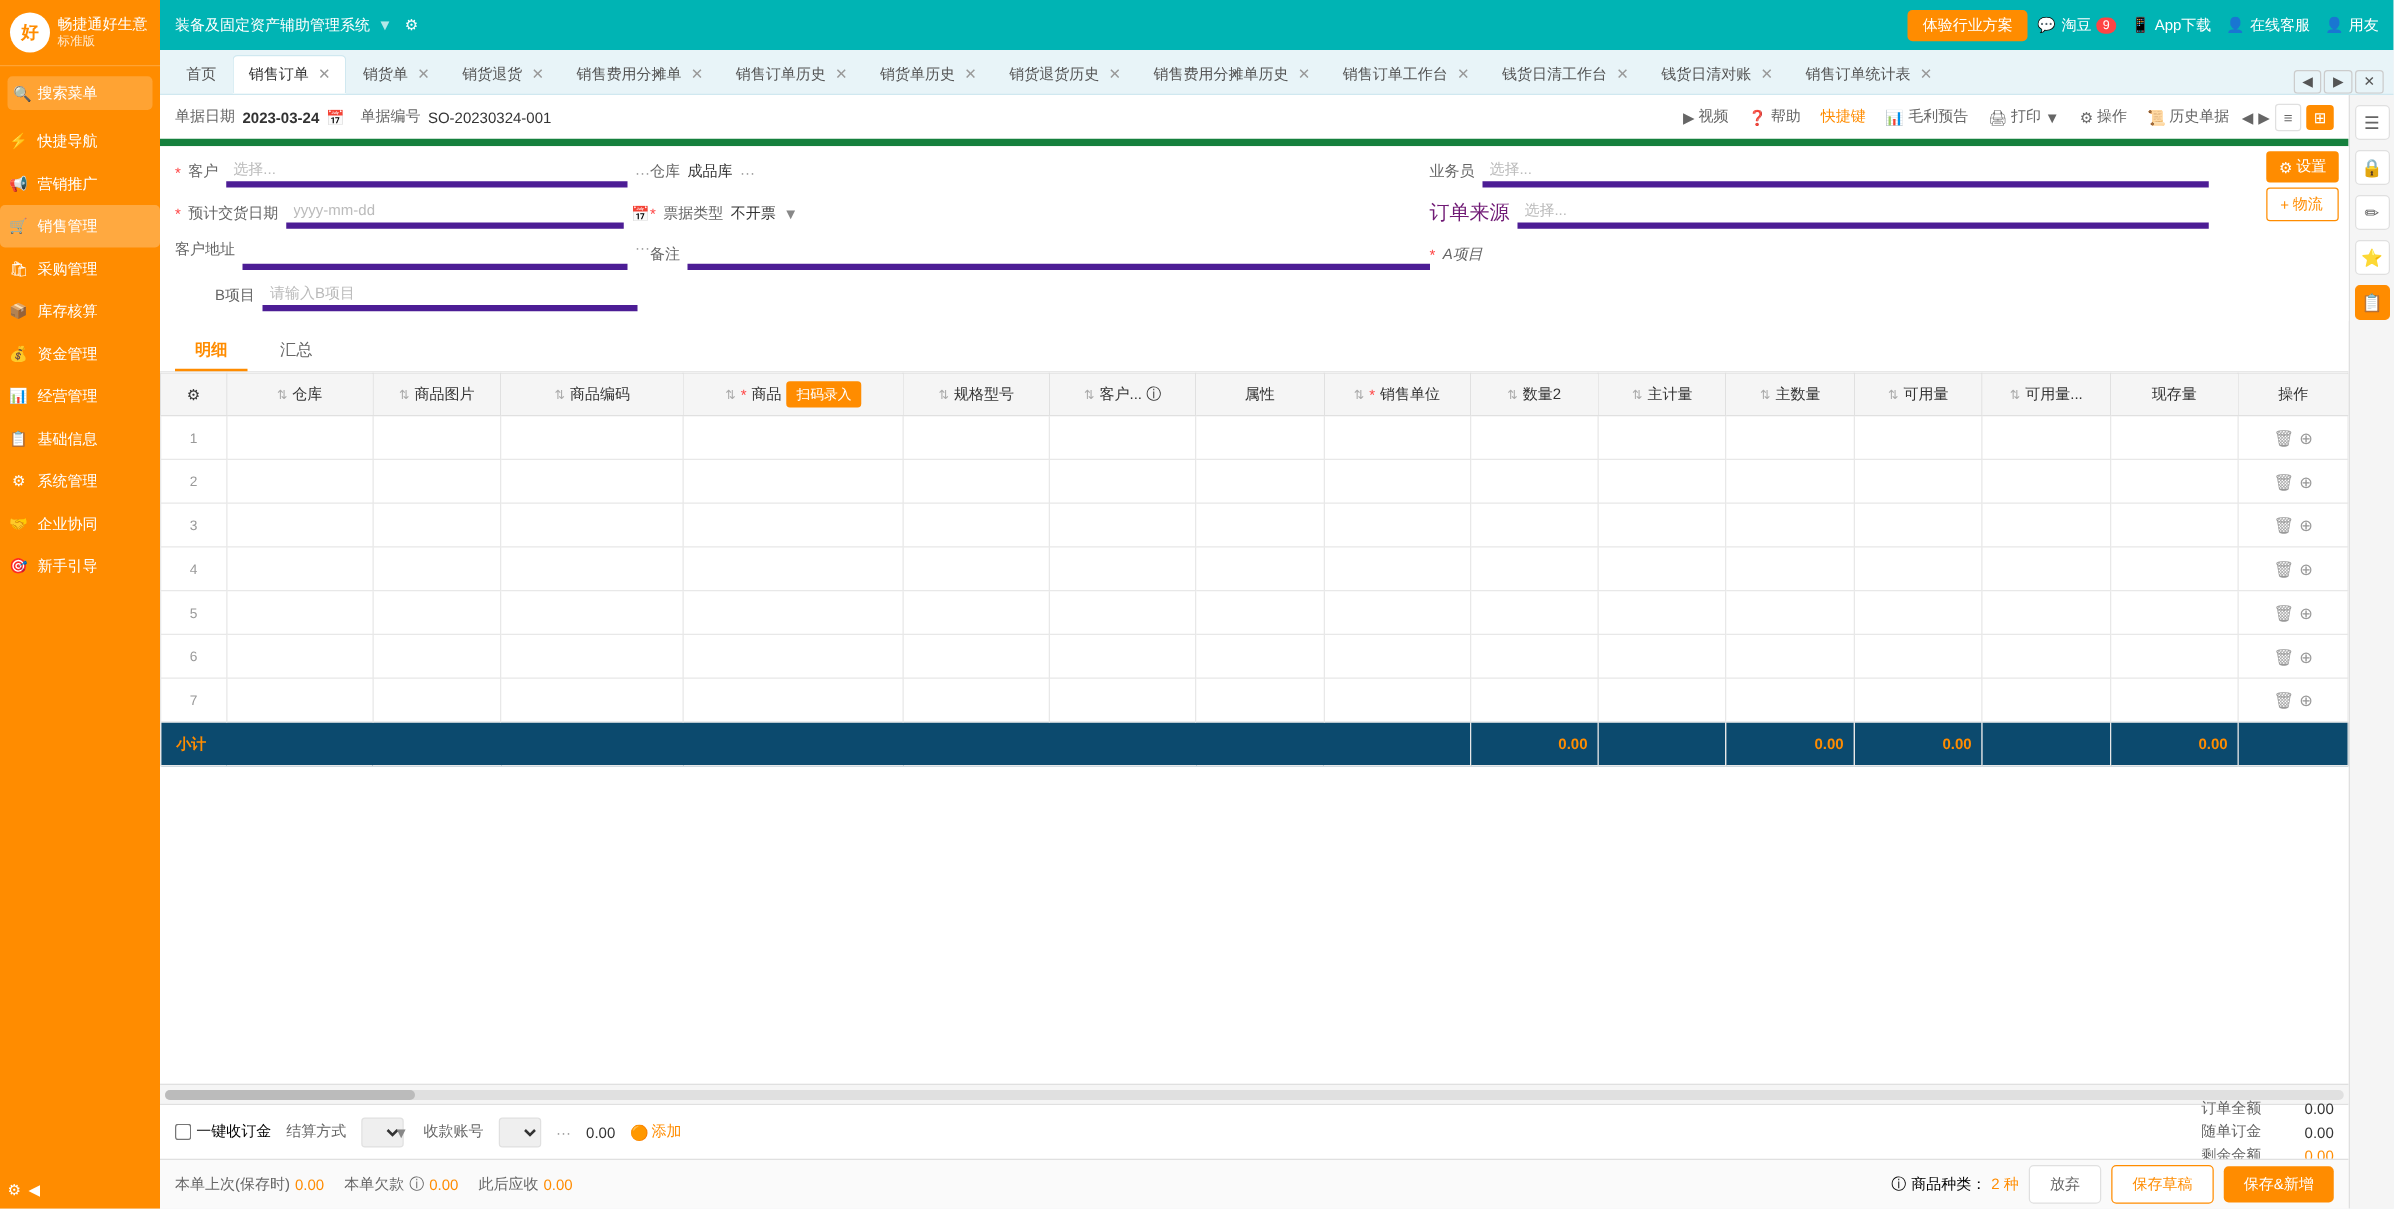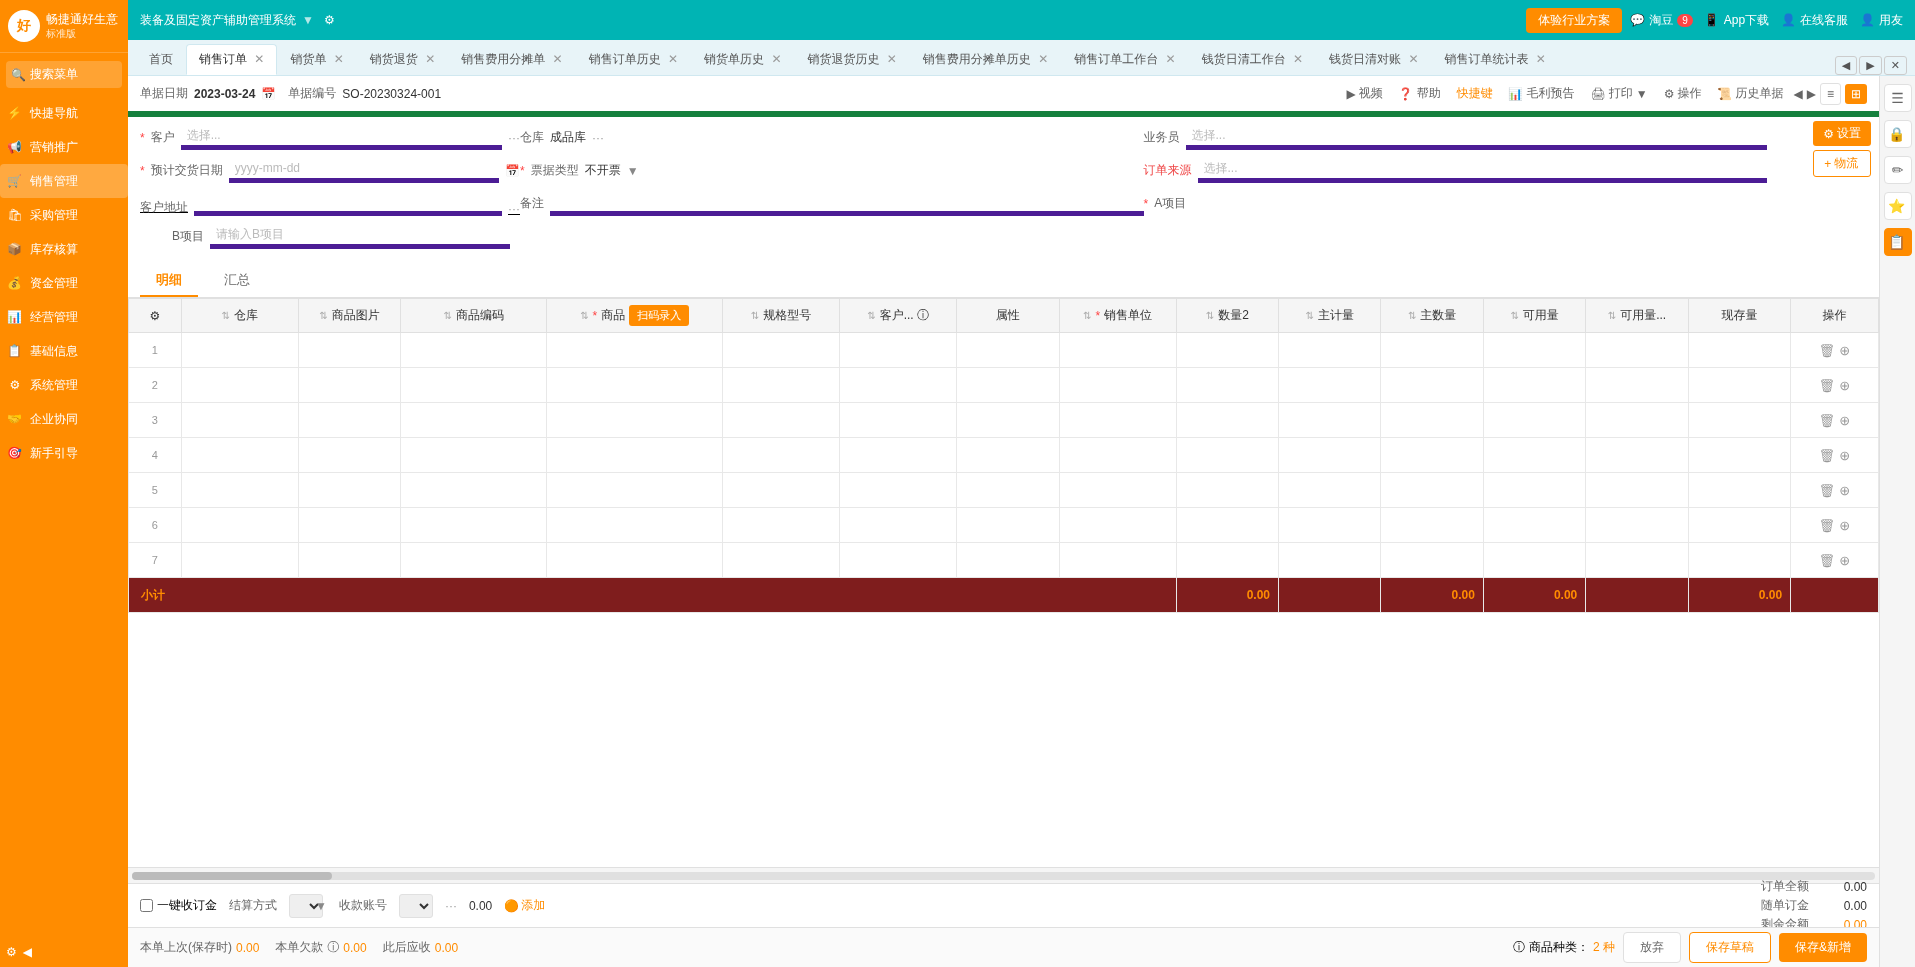--- a/index.html
+++ b/index.html
@@ -347,7 +347,7 @@
               <span style="cursor:pointer; color:#888;">▼</span>
             </div>
             <div style="display:flex; align-items:center; gap:6px; flex:1; padding-right:100px;">
-              <span style="color:#ef4444; font-size:12px;">订单来源</span>
+              <span style="color:#701a75; font-size:16px;">订单来源</span>
               <input type="text" class="form-input" style="flex: 1 1 0%;" placeholder="选择...">
             </div>
           </div>

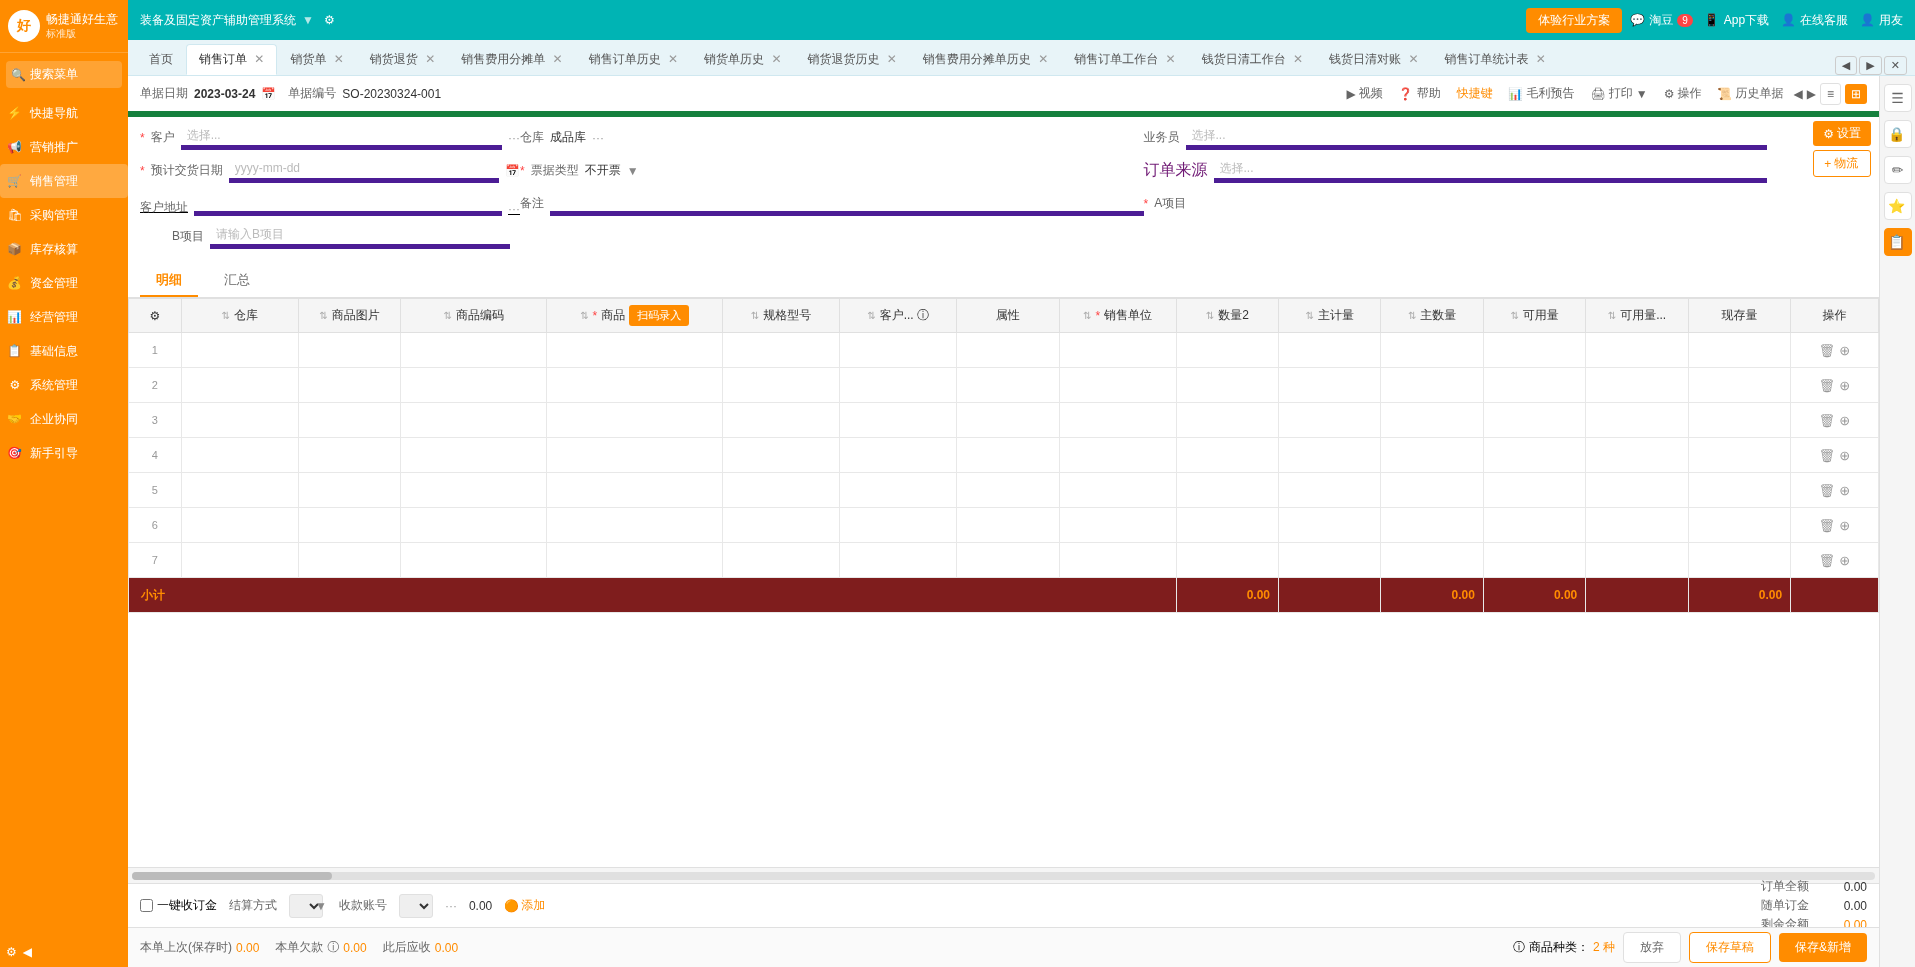--- a/index.html
+++ b/index.html
@@ -353,7 +353,7 @@
           </div>
 
           <div style="display:flex; align-items:center; padding:4px 12px; gap:0;">
-            <div style="display:flex; align-items:flex-end; gap:6px; width:380px;text-decoration:underline;">
+            <div style="display:flex; align-items:flex-start; gap:6px; width:380px;">
               <span style="color:#666; font-size:12px;">客户地址</span>
               <input type="text" class="form-input" style="width: 250px;">
               <span class="form-dots">···</span>

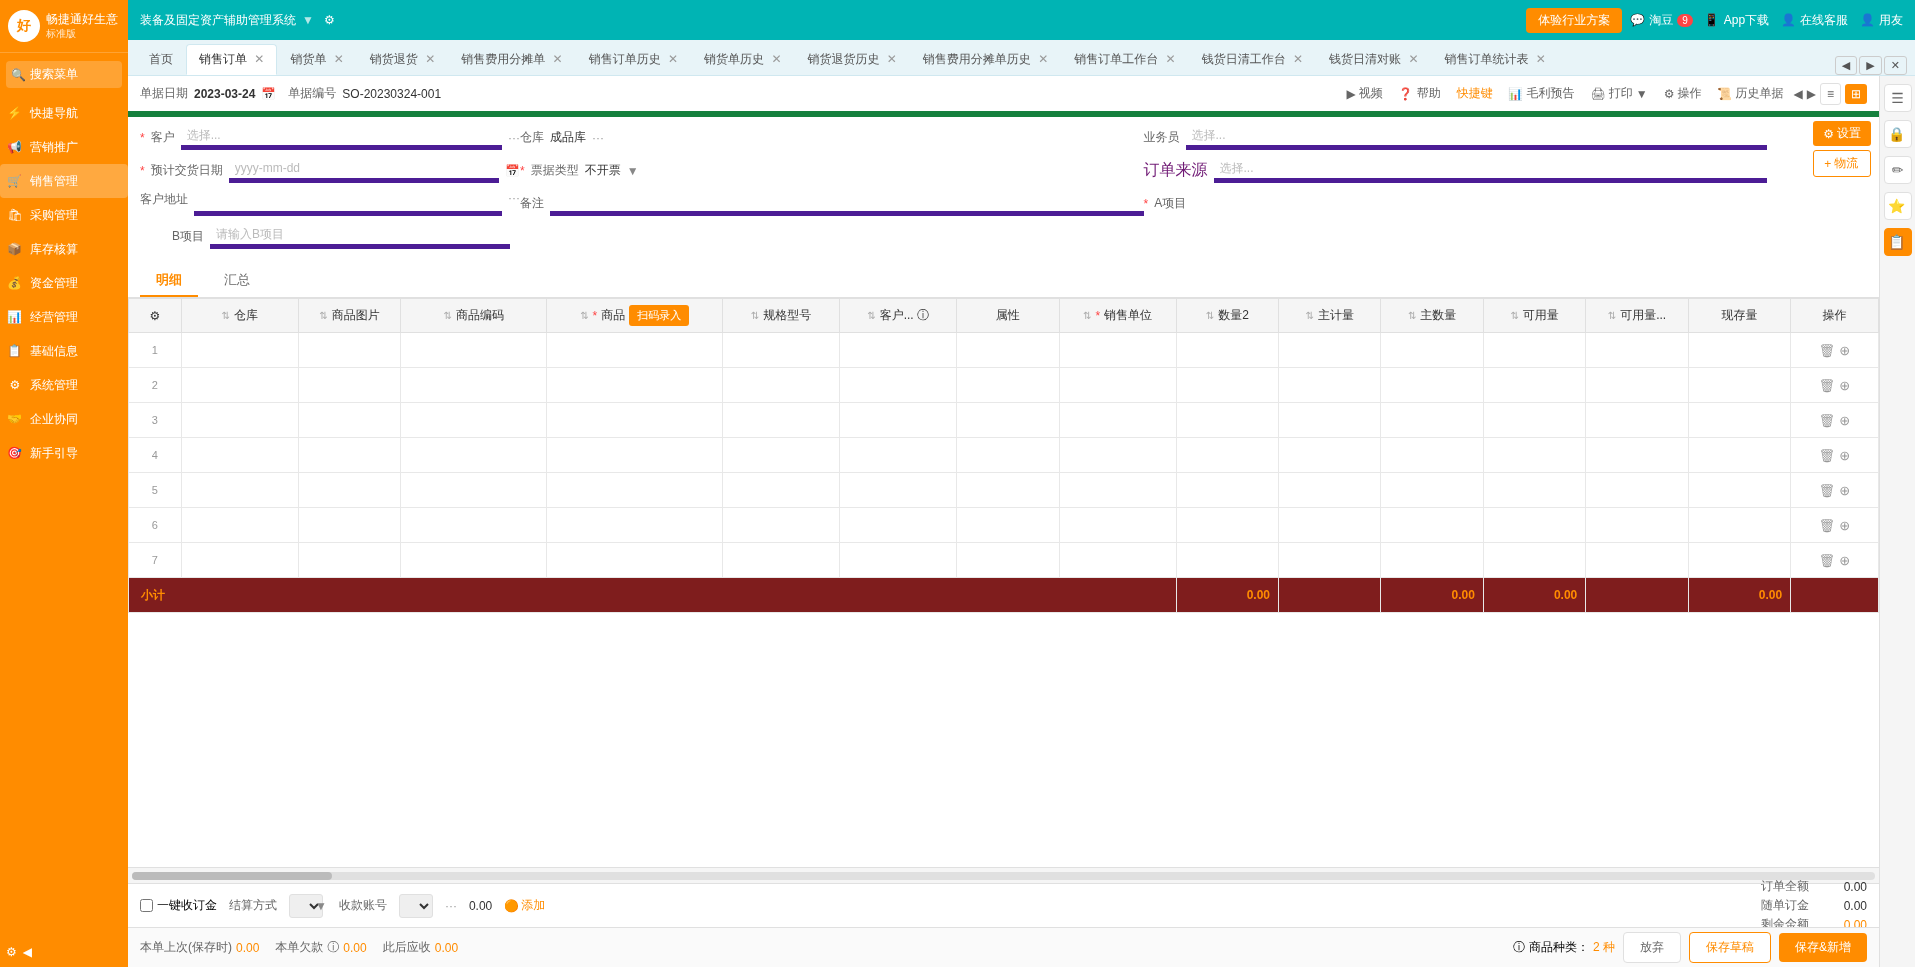--- a/index.html
+++ b/index.html
@@ -364,7 +364,7 @@
             </div>
             <div style="display:flex; align-items:center; gap:6px; flex:1; padding-right:100px;">
               <span style="color:#ff4444; font-size:12px;">*</span>
-              <span style="color:#666; font-size:12px;">A项目</span>
+              <span style="color:#666; font-size:12px;font-style:italic;">A项目</span>
             </div>
           </div>
 

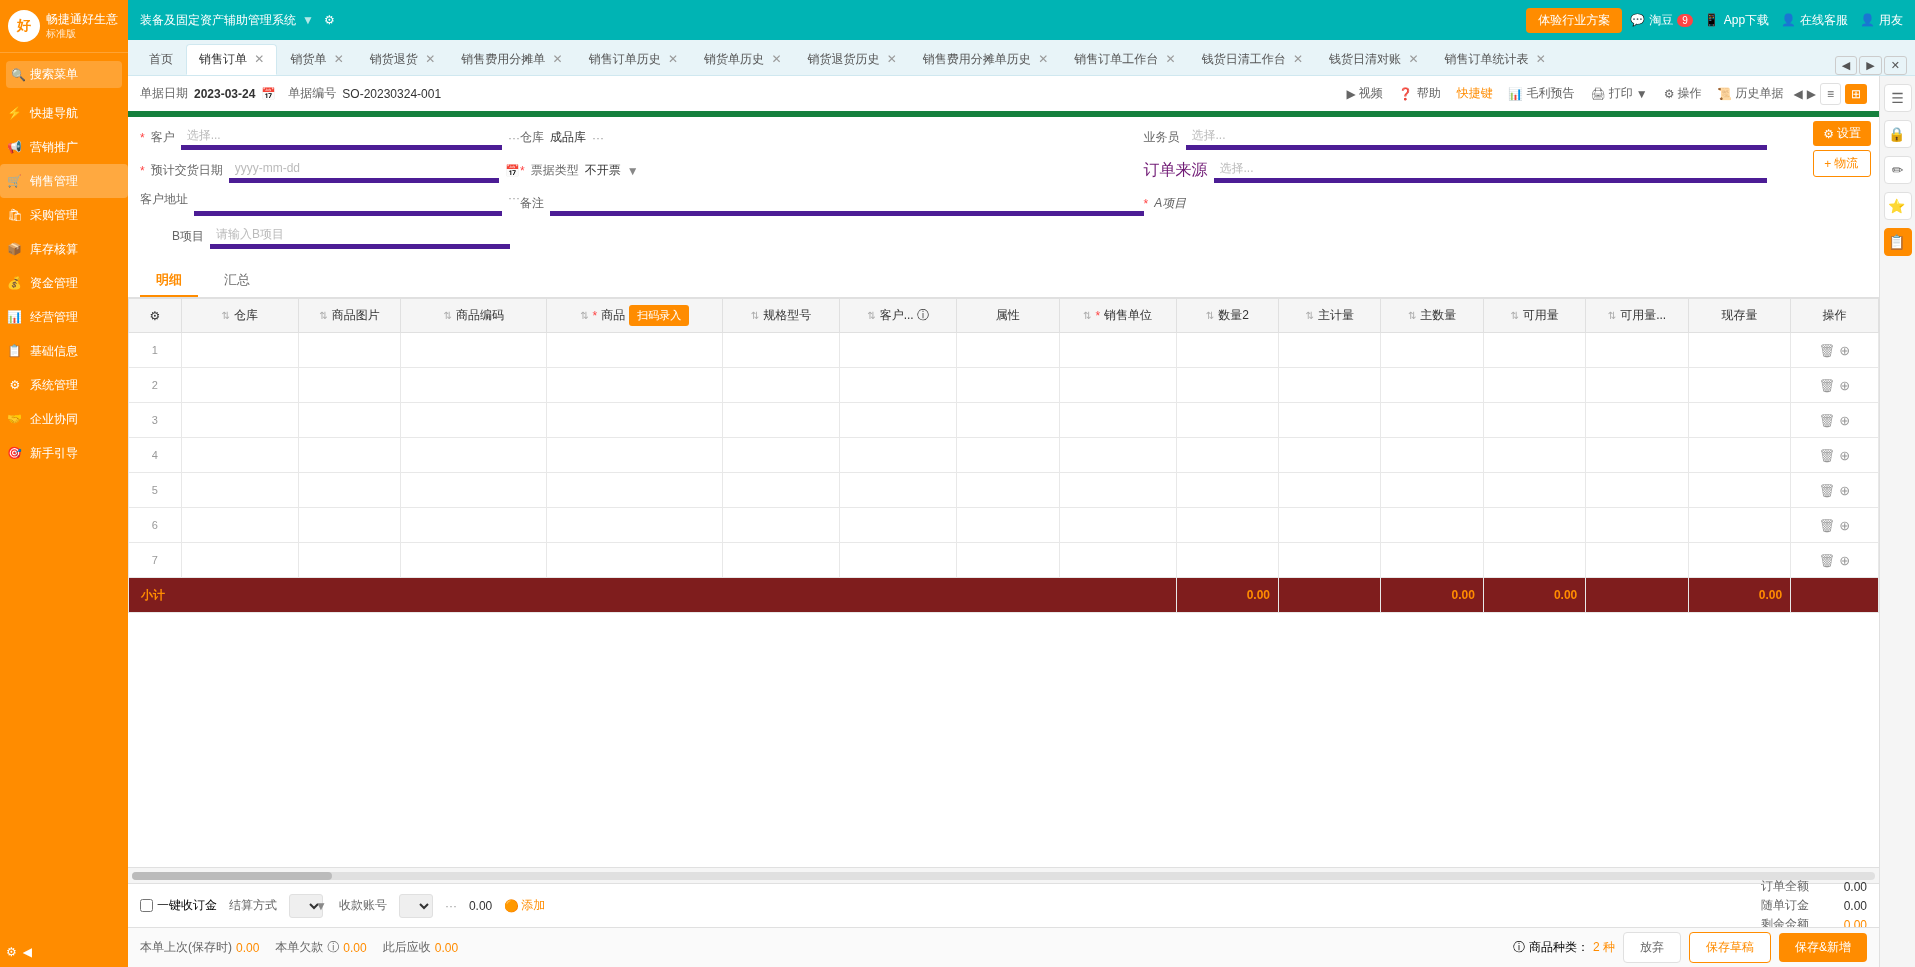--- a/index.html
+++ b/index.html
@@ -55,7 +55,7 @@
     .data-table td { border: 1px solid #e8e8e8; padding: 4px 8px; text-align: center; color: #333; height: 35px; font-size: 12px; }
     .row-num { color: #999; font-size: 11px; }
     .orange-btn { background: #ff8c00; color: white; border: none; padding: 3px 8px; border-radius: 3px; cursor: pointer; font-size: 11px; white-space: nowrap; }
-    .subtotal-row td { background: #7f1d1d; font-weight: bold; margin-left: 38px; }
+    .subtotal-row td { background: #0c4a6e; font-weight: bold; margin-left: 38px; }
     .subtotal-label { color: #ff8c00; font-weight: bold; }
     .action-icons { display: flex; align-items: center; justify-content: center; gap: 4px; }
     .action-icon { color: #999; cursor: pointer; font-size: 13px; }

